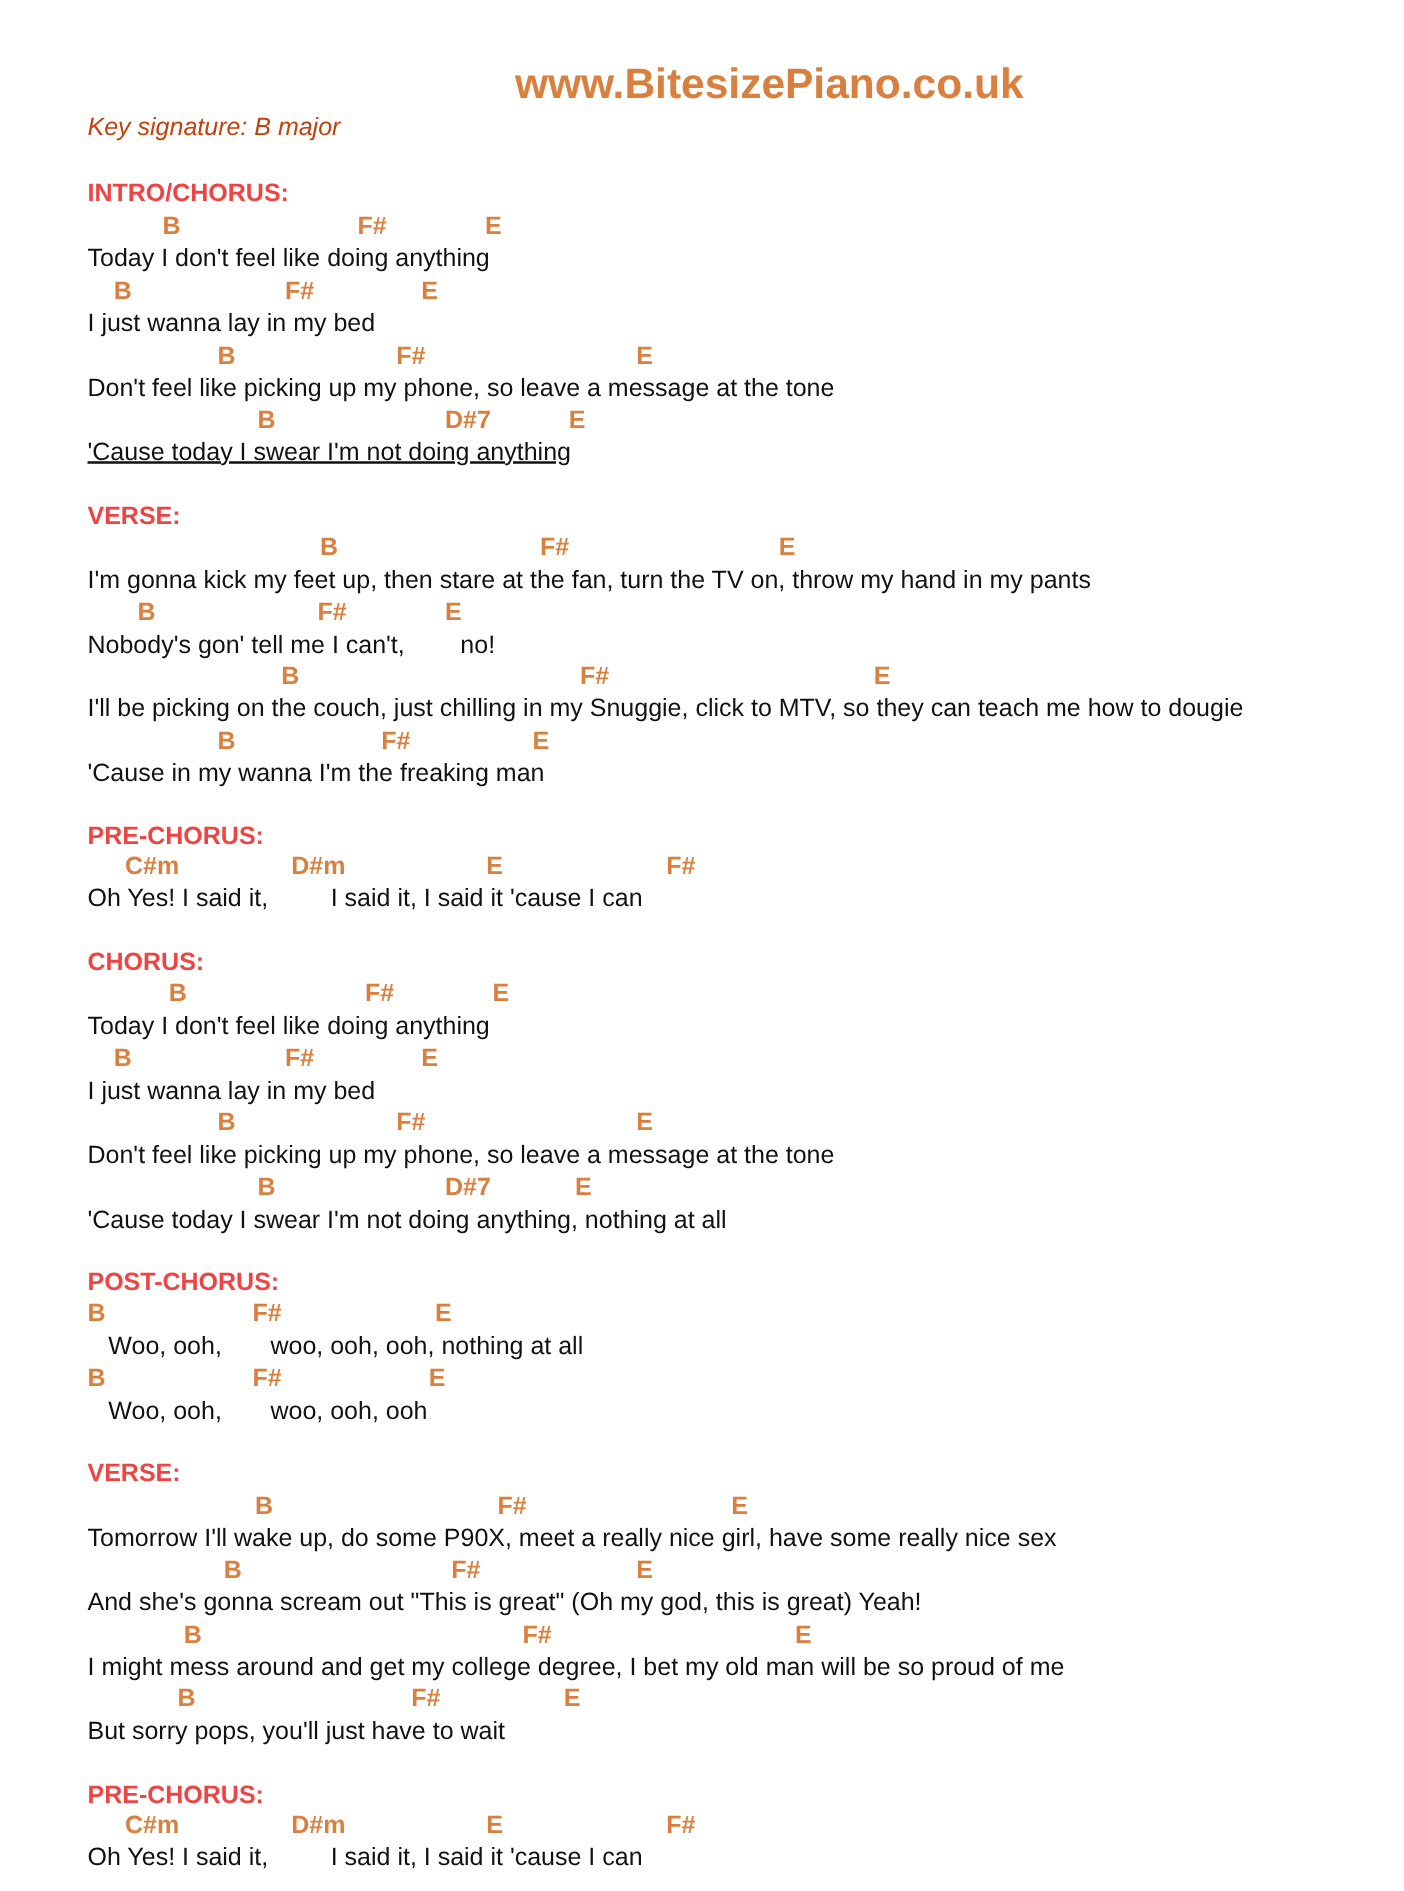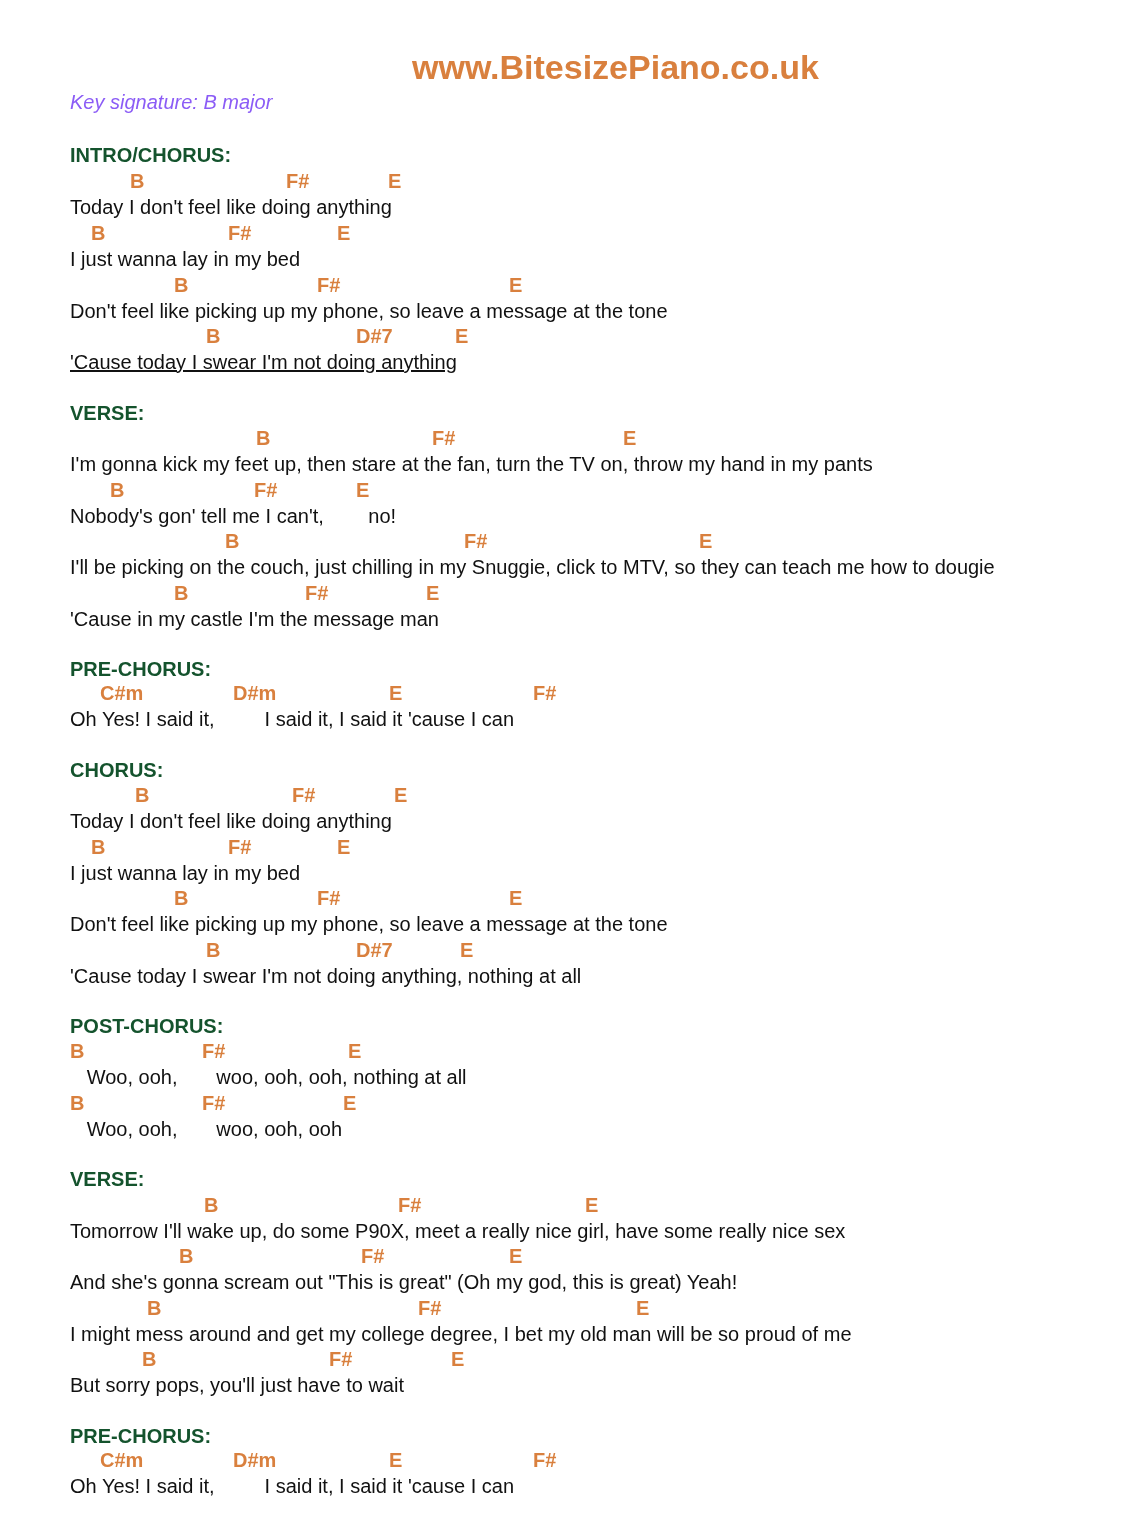--- a/index.html
+++ b/index.html
@@ -7,7 +7,7 @@
            font-family: "Liberation Sans", sans-serif; }
     .site-title { position: absolute; left: 412px; top: 48px; font-size: 34px; font-weight: bold;
                   color: #d9803e; letter-spacing: 0px; white-space: nowrap; }
-    .key-sig { position: absolute; left: 70px; top: 91px; font-size: 20px; font-style: italic; color: #8b5cf6; white-space: nowrap; }
+    .key-sig { position: absolute; left: 70px; top: 91px; font-size: 20px; font-style: italic; color: #c2410c; white-space: nowrap; }
     .heading { position: absolute; left: 70px; font-size: 20px; font-weight: bold; color: #14532d; white-space: nowrap; }
     .chord { position: absolute; font-size: 20px; font-weight: bold; color: #d9803e; white-space: nowrap; }
     .lyric { position: absolute; left: 70px; font-size: 20px; color: #111111; white-space: pre; }

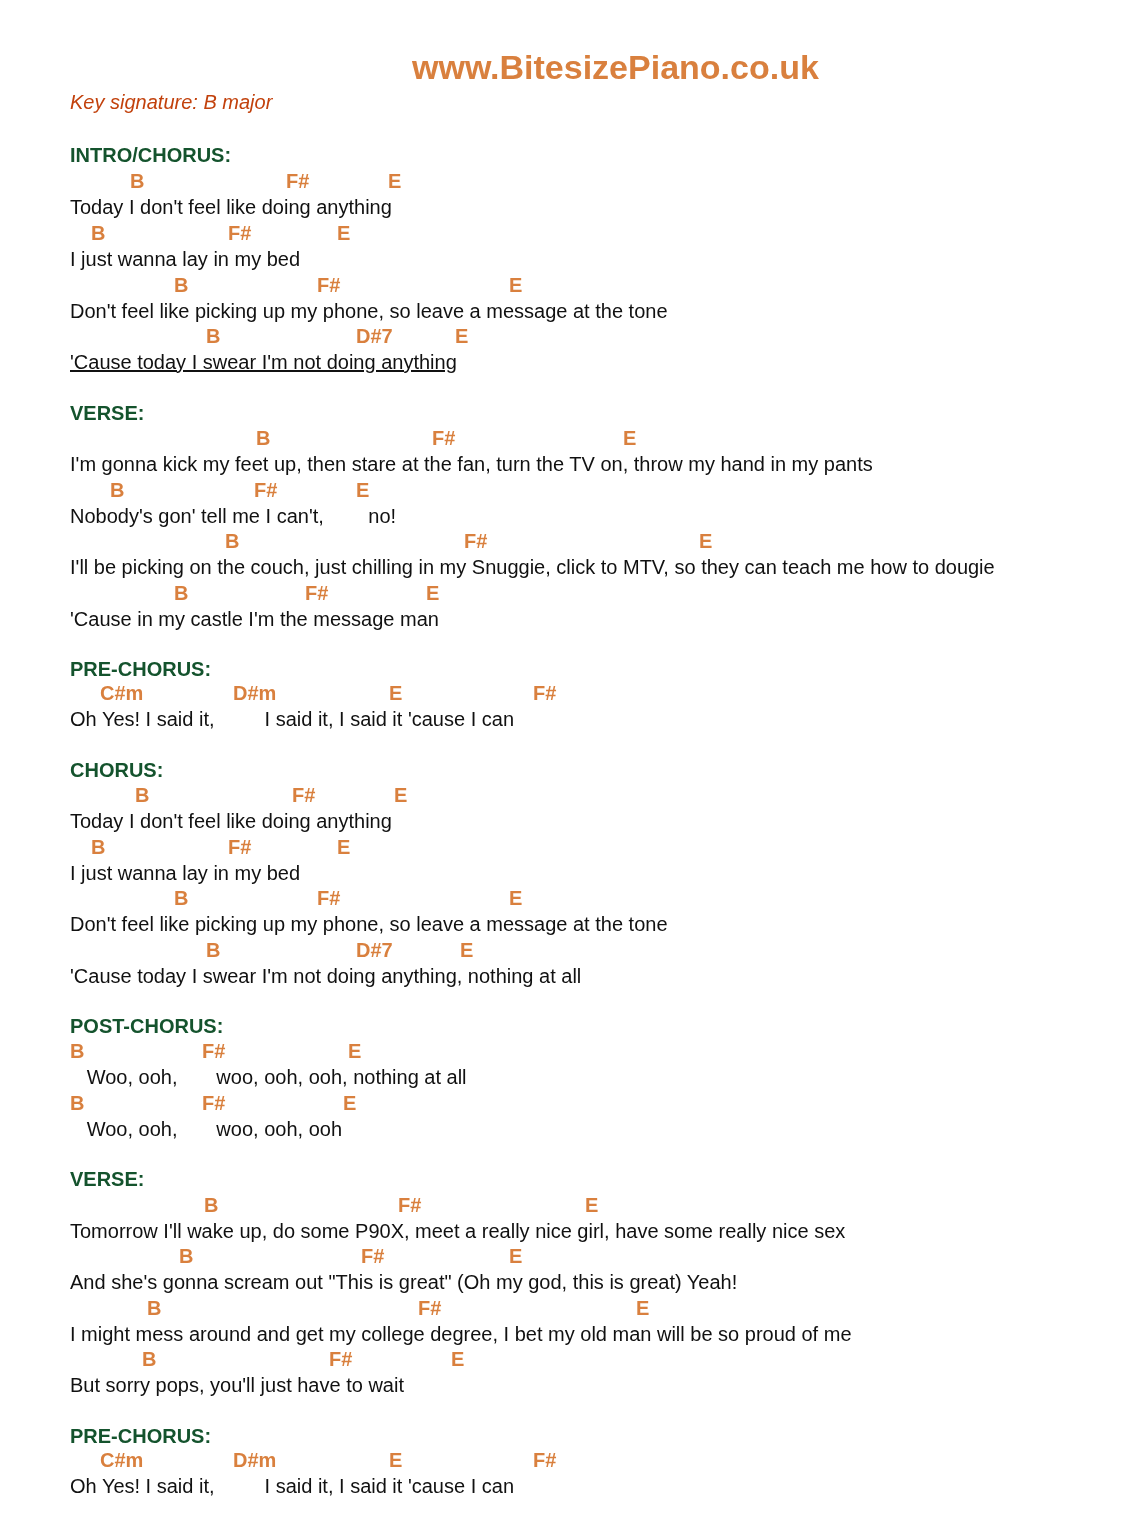--- a/index.html
+++ b/index.html
@@ -8,7 +8,7 @@
     .site-title { position: absolute; left: 412px; top: 48px; font-size: 34px; font-weight: bold;
                   color: #d9803e; letter-spacing: 0px; white-space: nowrap; }
     .key-sig { position: absolute; left: 70px; top: 91px; font-size: 20px; font-style: italic; color: #c2410c; white-space: nowrap; }
-    .heading { position: absolute; left: 70px; font-size: 20px; font-weight: bold; color: #14532d; white-space: nowrap; }
+    .heading { position: absolute; left: 70px; font-size: 20px; font-weight: bold; color: #ef4444; white-space: nowrap; }
     .chord { position: absolute; font-size: 20px; font-weight: bold; color: #d9803e; white-space: nowrap; }
     .lyric { position: absolute; left: 70px; font-size: 20px; color: #111111; white-space: pre; }
   </style>

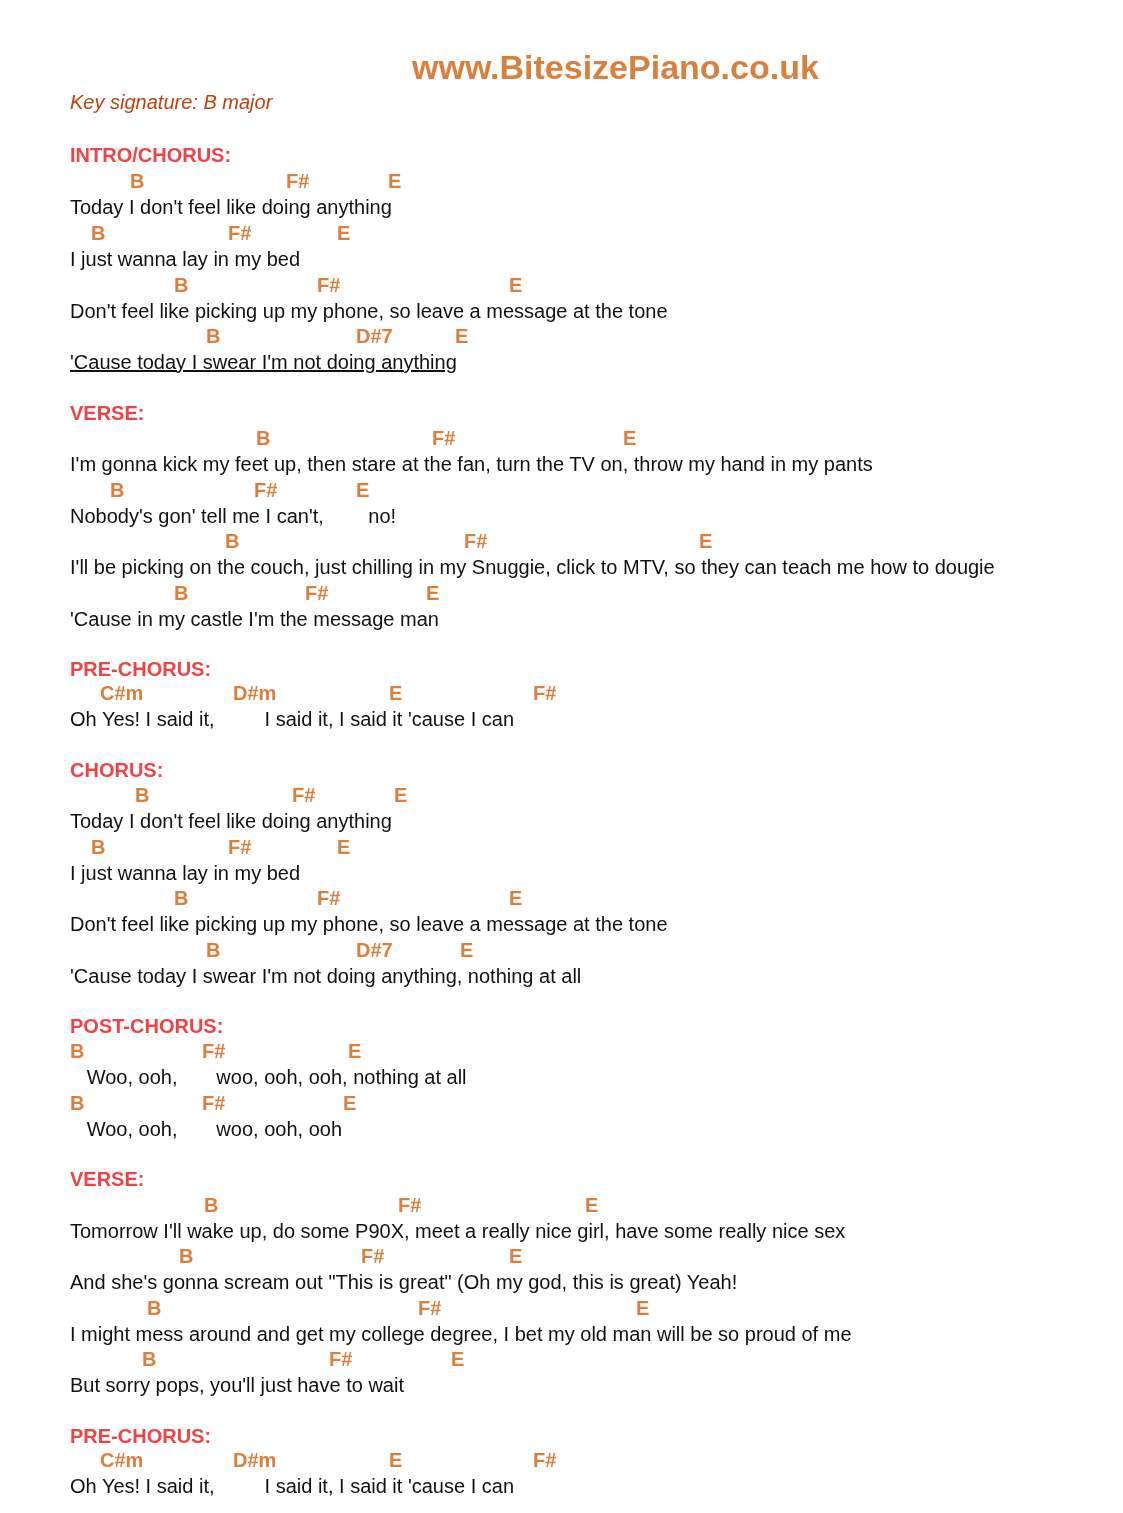--- a/index.html
+++ b/index.html
@@ -52,7 +52,7 @@
     <div class="chord" style="left: 174px; top: 582px;">B</div>
     <div class="chord" style="left: 305px; top: 582px;">F#</div>
     <div class="chord" style="left: 426px; top: 582px;">E</div>
-    <div class="lyric" style="top: 608px;">'Cause in my castle I'm the message man</div>
+    <div class="lyric" style="top: 608px;">'Cause in my wanna I'm the freaking man</div>
     <div class="heading" style="top: 658px;">PRE-CHORUS:</div>
     <div class="chord" style="left: 100px; top: 682px;">C#m</div>
     <div class="chord" style="left: 233px; top: 682px;">D#m</div>

